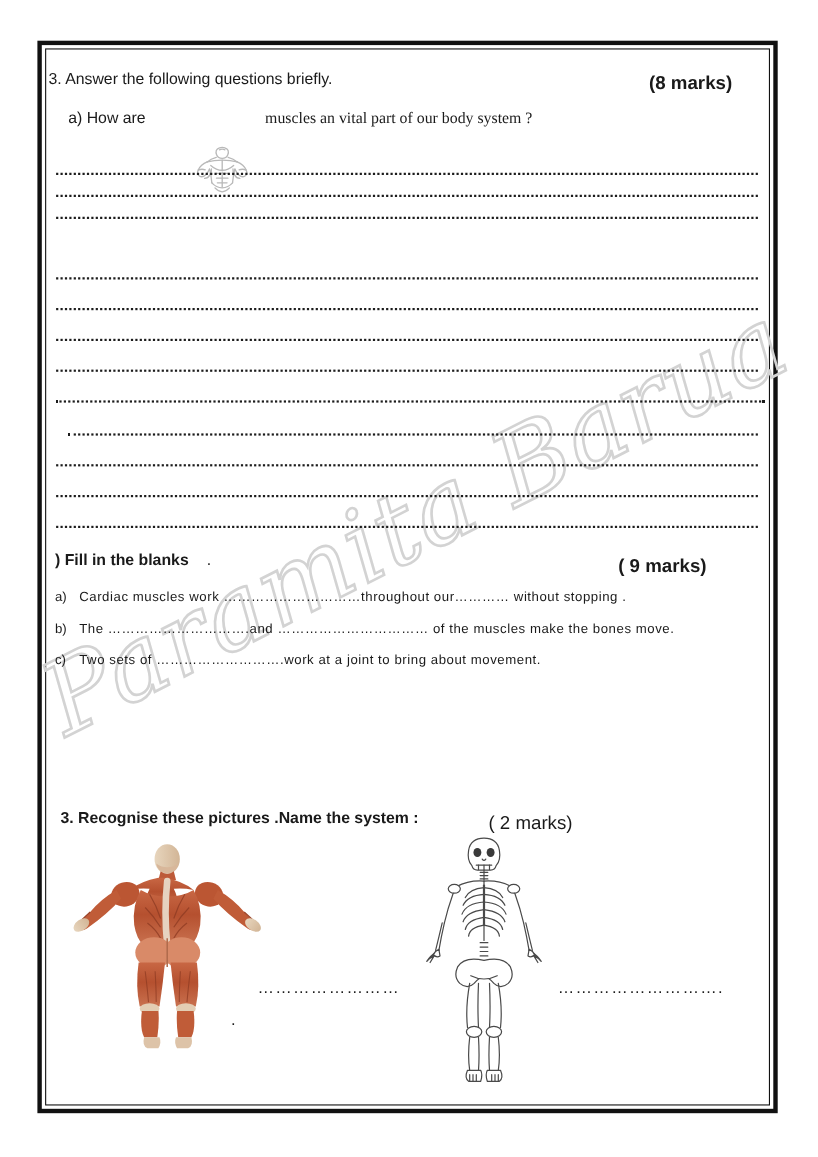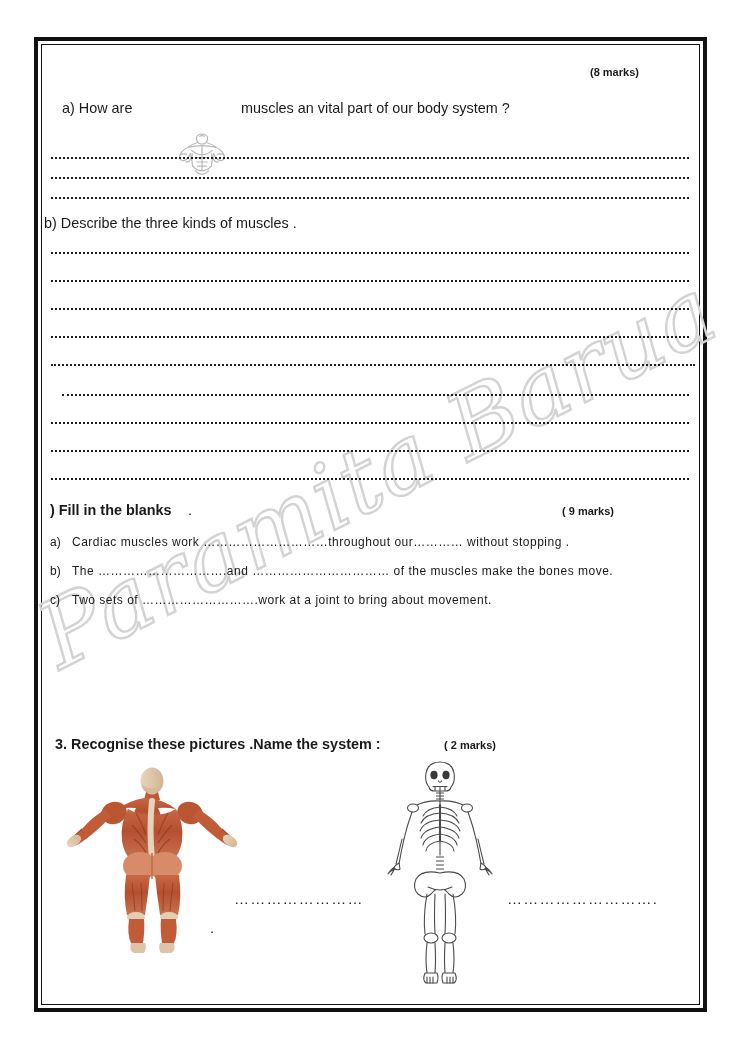--- a/index.html
+++ b/index.html
@@ -165,6 +165,7 @@
   <div id="content">
 
     <div class="row" style="top:16px;">
+      <span class="qtext">3. Answer the following questions briefly.</span>
       <span class="marks" style="left:546px; top:3px;">(8  marks)</span>
     </div>
 

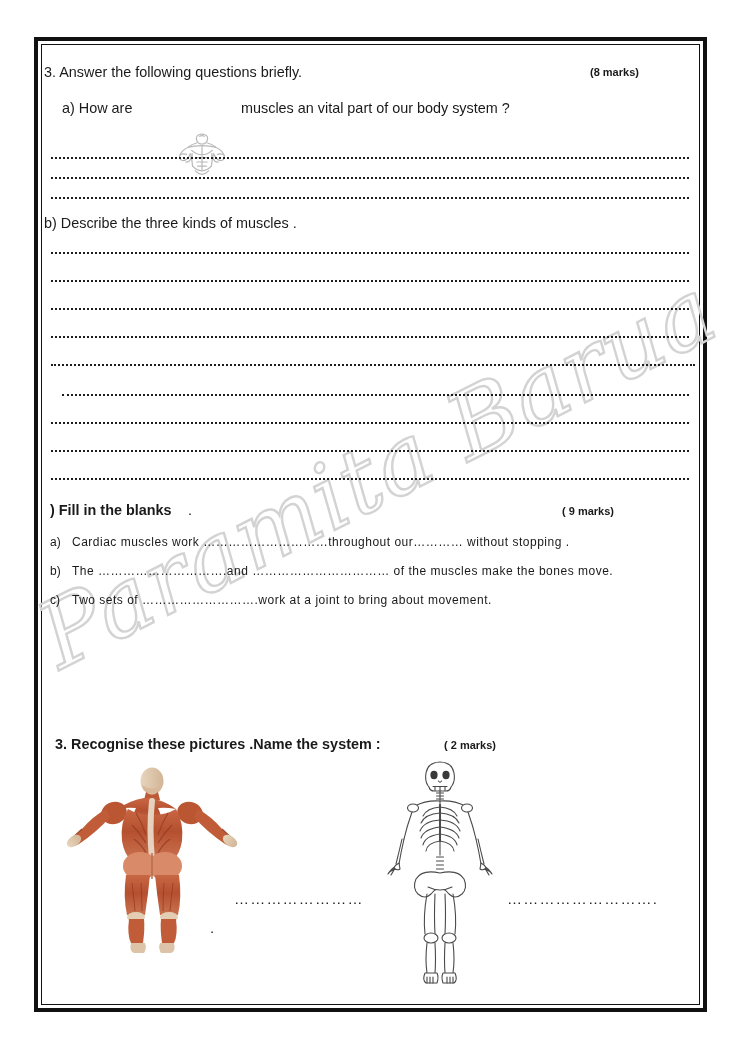--- a/index.html
+++ b/index.html
@@ -85,7 +85,7 @@
   .bold { font-weight: bold; }
   .marks {
     position: absolute;
-    font-size: 11px;
+    font-size: 17px;
     font-weight: bold;
     color: #1a1a1a;
     white-space: nowrap;

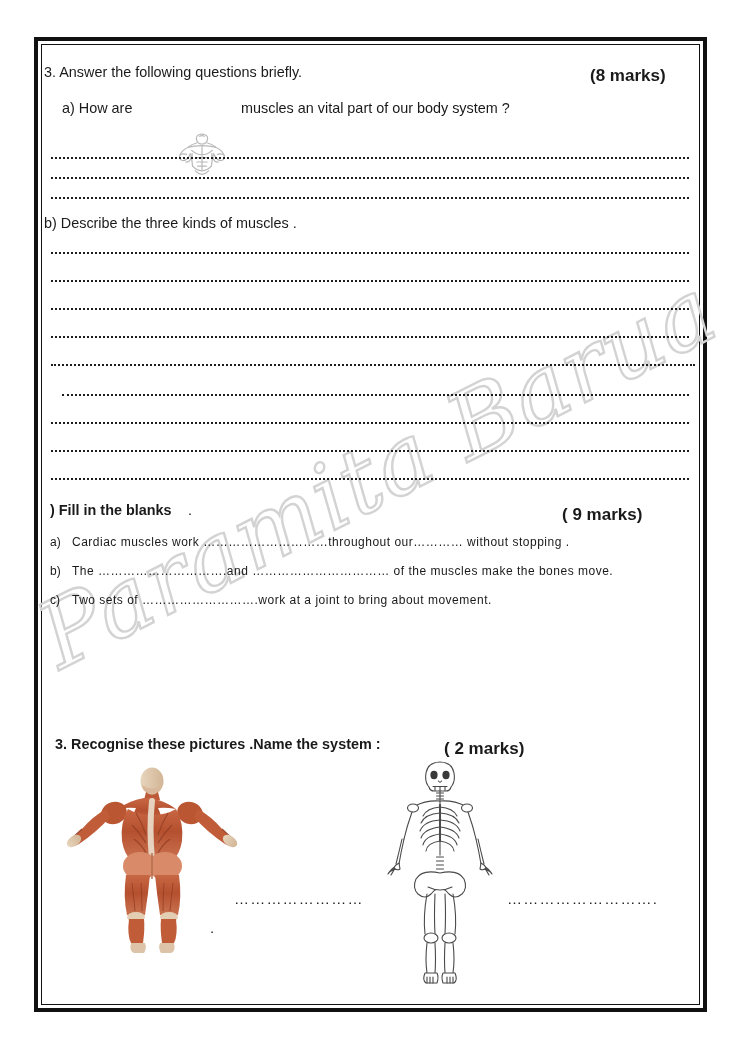--- a/index.html
+++ b/index.html
@@ -208,7 +208,7 @@
         </svg>
       </span>
 
-      <span class="qtext" style="position:absolute; left:179px; top:6px;">muscles an vital part of our body system ?</span>
+      <span class="qtext" style="position:absolute; left:179px; top:6px;font-family:Liberation Serif, serif;">muscles an vital part of our body system ?</span>
     </div>
 
     <div class="dotline" style="left:7px; top:107px;  width:638px;"></div>

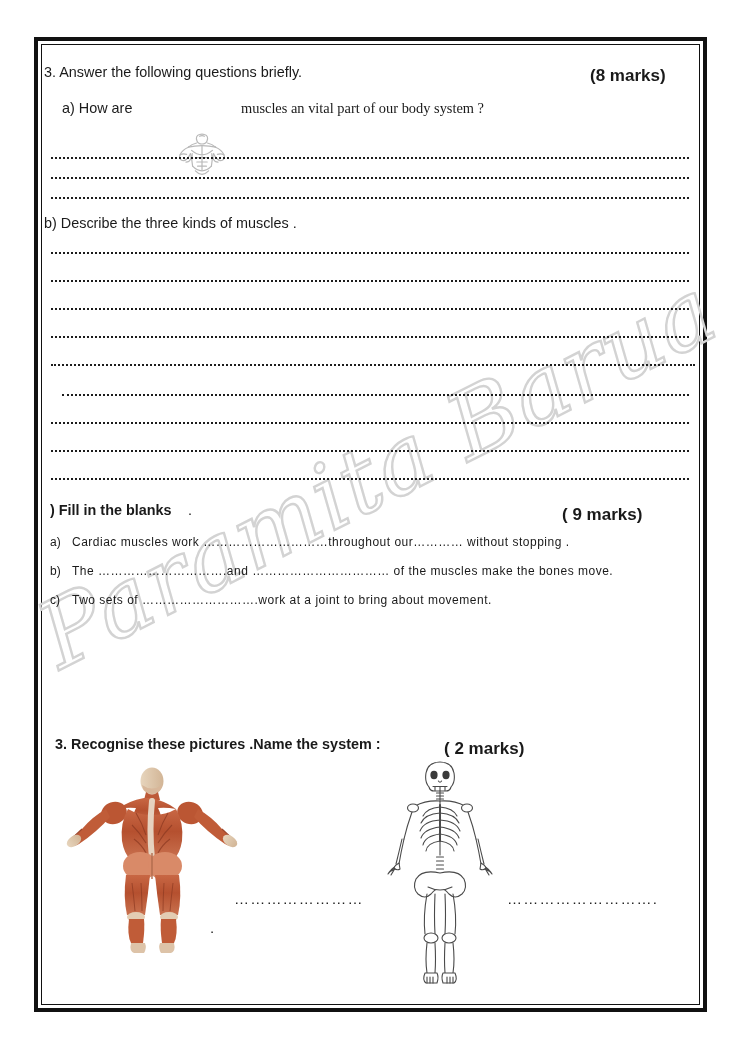--- a/index.html
+++ b/index.html
@@ -215,9 +215,6 @@
     <div class="dotline" style="left:7px; top:127px;  width:638px;"></div>
     <div class="dotline" style="left:7px; top:147px;  width:638px;"></div>
 
-    <div class="row" style="top:167px;">
-      <span class="qtext">b) Describe the three kinds of muscles .</span>
-    </div>
 
     <div class="dotline" style="left:7px;  top:202px; width:638px;"></div>
     <div class="dotline" style="left:7px;  top:230px; width:638px;"></div>

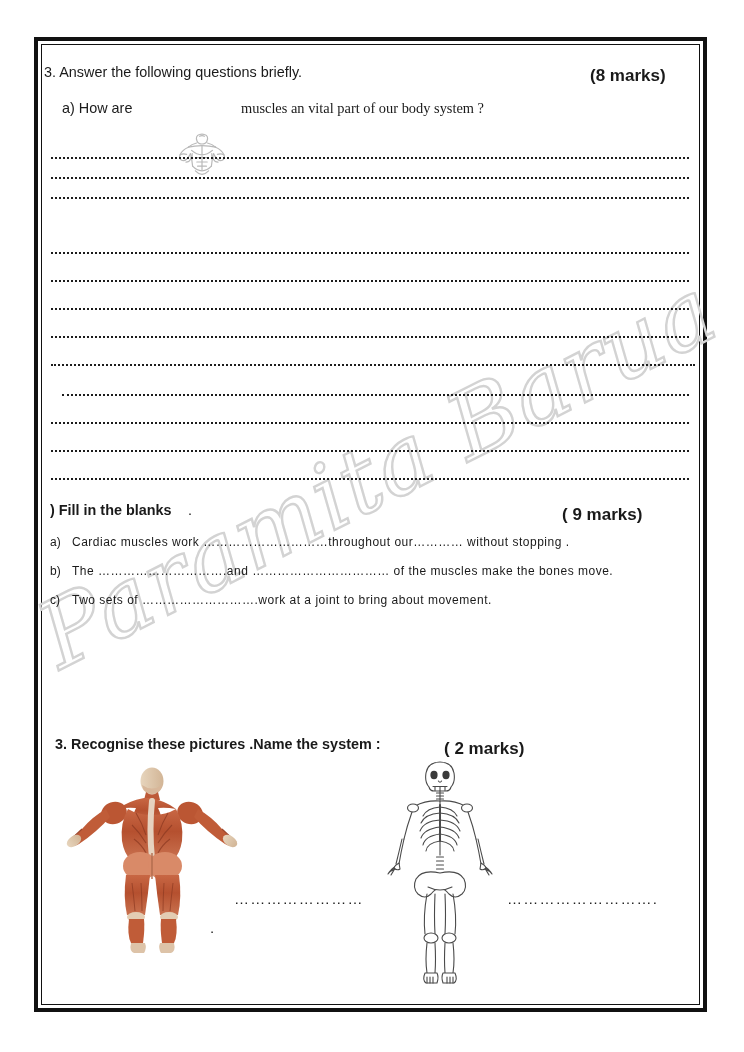--- a/index.html
+++ b/index.html
@@ -244,7 +244,7 @@
 
     <div class="row" style="top:689px;">
       <span class="qtext bold" style="position:absolute; left:11px; top:0;">3.   Recognise these pictures .Name  the   system  :</span>
-      <span class="marks" style="left:400px; top:3px; font-weight:bold;text-align:center;">( 2  marks)</span>
+      <span class="marks" style="left:400px; top:3px; font-weight:normal;text-align:center;">( 2  marks)</span>
     </div>
 
     <div id="muscular-figure">

